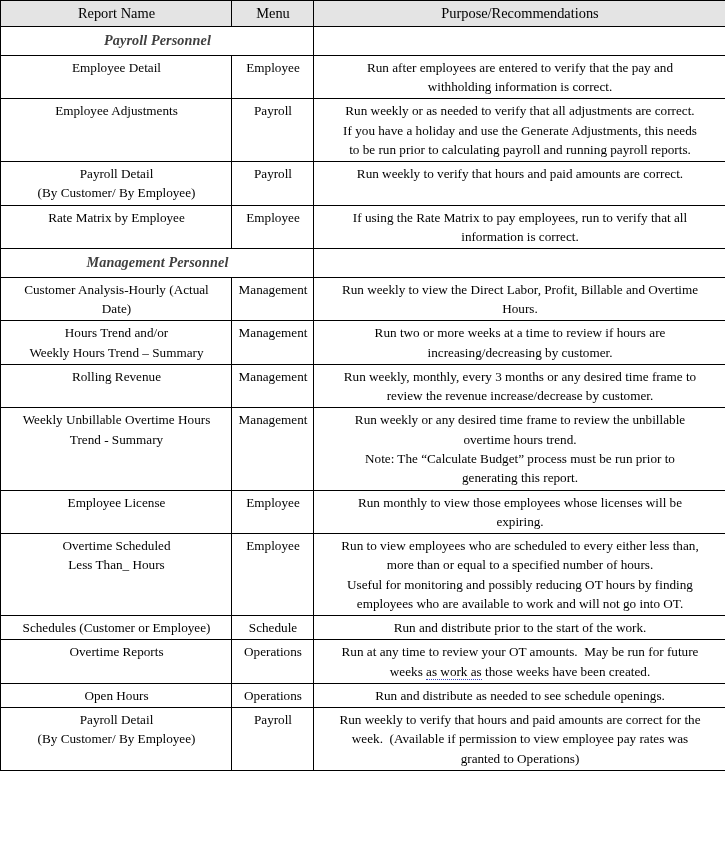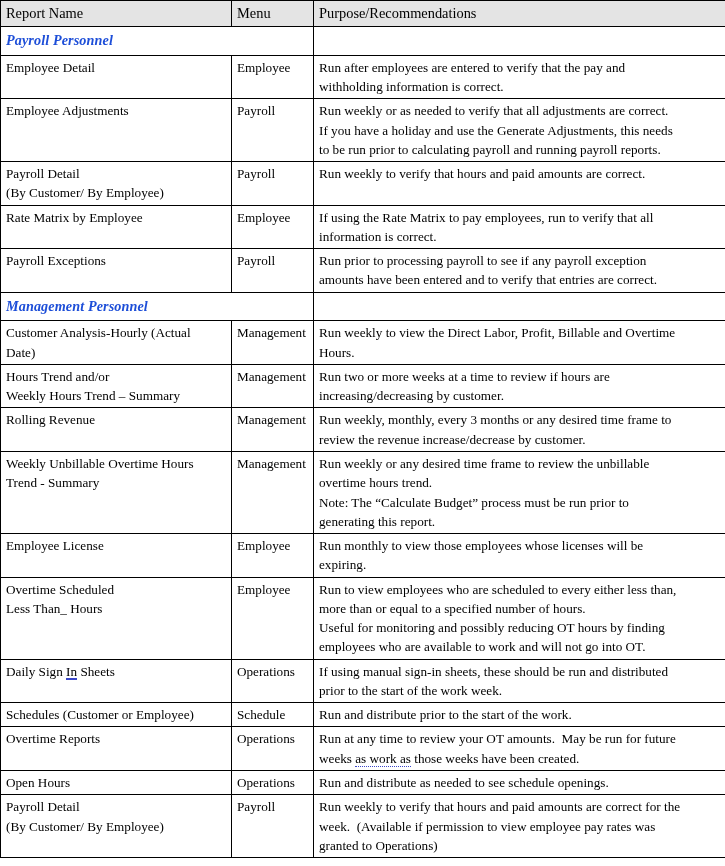--- a/index.html
+++ b/index.html
@@ -25,7 +25,7 @@
     border: 1.6px solid #000000;
     padding: 2px 4px 2px 5px;
     vertical-align: top;
-    text-align: left;
+    text-align: center;
     font-weight: normal;
   }
   

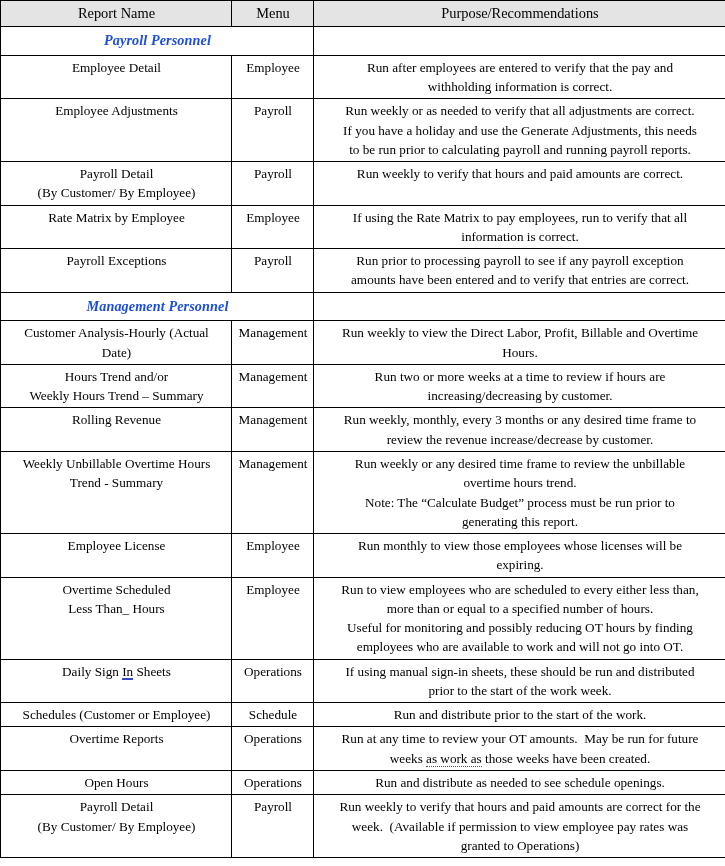--- a/index.html
+++ b/index.html
@@ -53,7 +53,7 @@
     font-weight: bold;
     font-style: italic;
     font-size: 14.2px;
-    color: #1d4ed8;
+    color: #404040;
     letter-spacing: 0.1px;
   }
   tr.section-row td.section-blank {

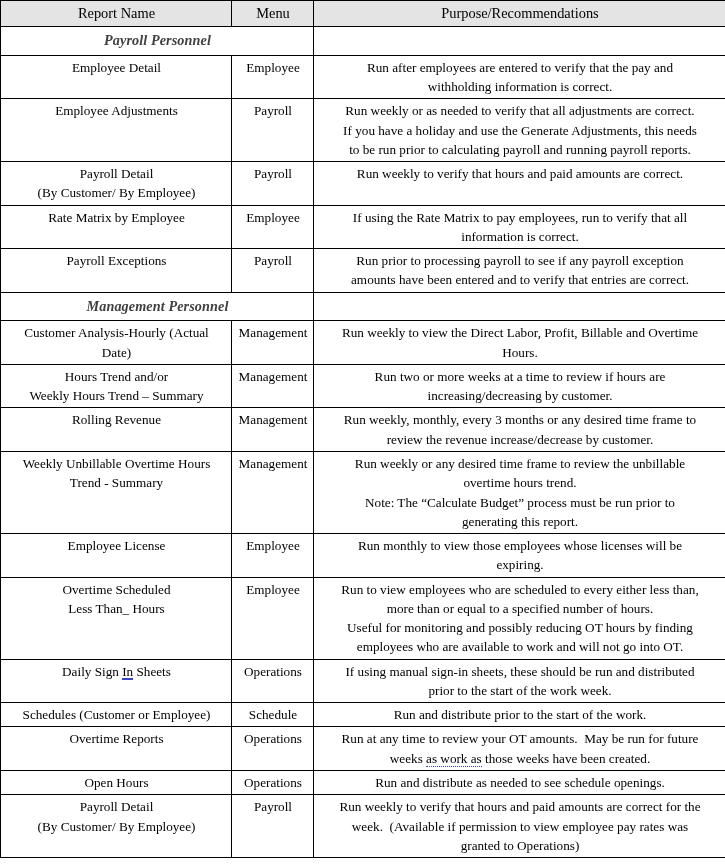--- a/index.html
+++ b/index.html
@@ -146,18 +146,6 @@
           <span class="line">information is correct.</span>
         </td>
       </tr>
-      <tr>
-        <td class="name-cell">
-          <span class="line">Payroll Exceptions</span>
-        </td>
-        <td class="menu-cell">
-          <span class="line">Payroll</span>
-        </td>
-        <td class="purpose-cell">
-          <span class="line">Run prior to processing payroll to see if any payroll exception</span>
-          <span class="line">amounts have been entered and to verify that entries are correct.</span>
-        </td>
-      </tr>
       <tr class="section-row">
         <td class="section-label" colspan="2">Management Personnel</td>
         <td class="section-blank">&nbsp;</td>

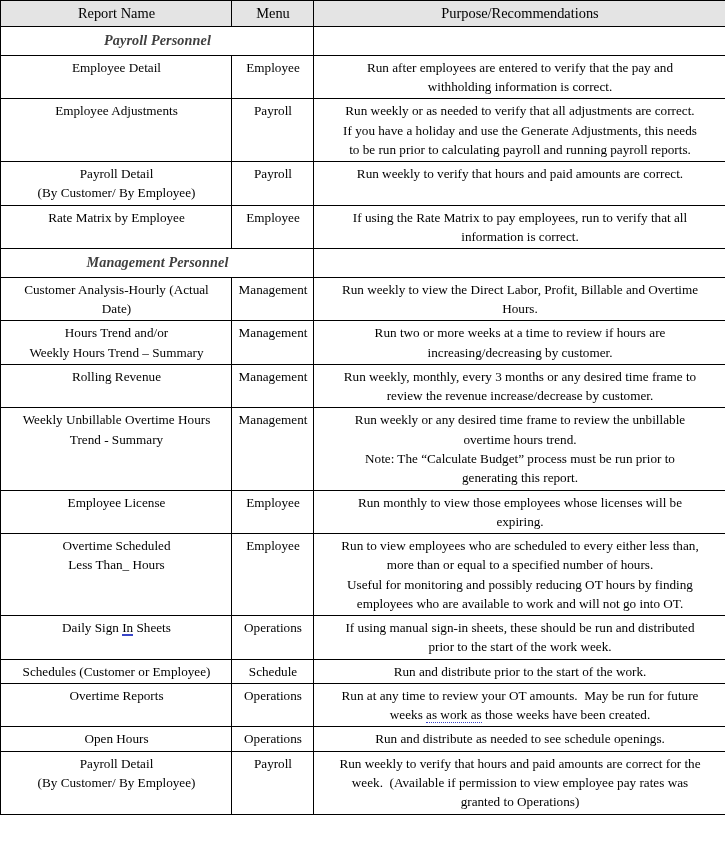--- a/index.html
+++ b/index.html
@@ -232,18 +232,6 @@
       </tr>
       <tr>
         <td class="name-cell">
-          <span class="line">Daily Sign <span class="dbl-underline">In</span> Sheets</span>
-        </td>
-        <td class="menu-cell">
-          <span class="line">Operations</span>
-        </td>
-        <td class="purpose-cell">
-          <span class="line">If using manual sign-in sheets, these should be run and distributed</span>
-          <span class="line">prior to the start of the work week.</span>
-        </td>
-      </tr>
-      <tr>
-        <td class="name-cell">
           <span class="line">Schedules (Customer or Employee)</span>
         </td>
         <td class="menu-cell">

